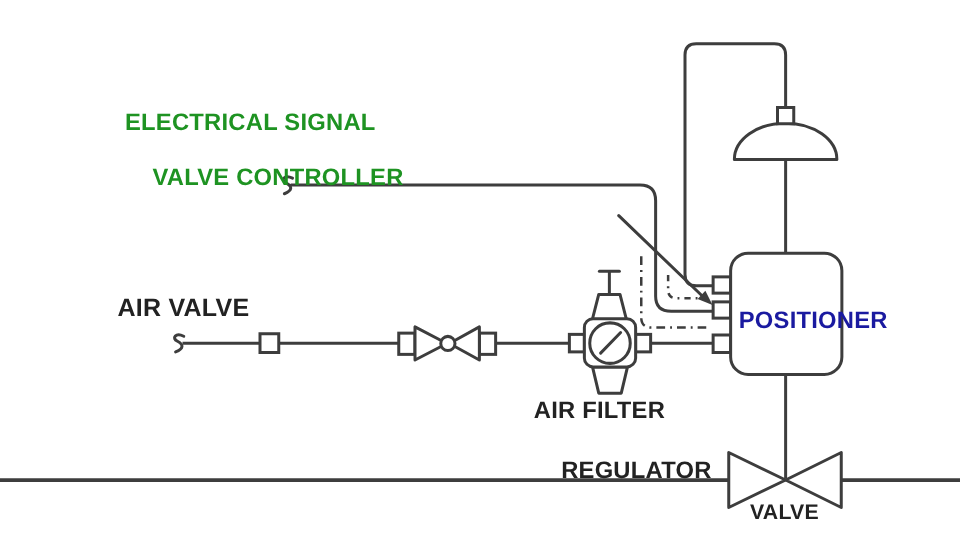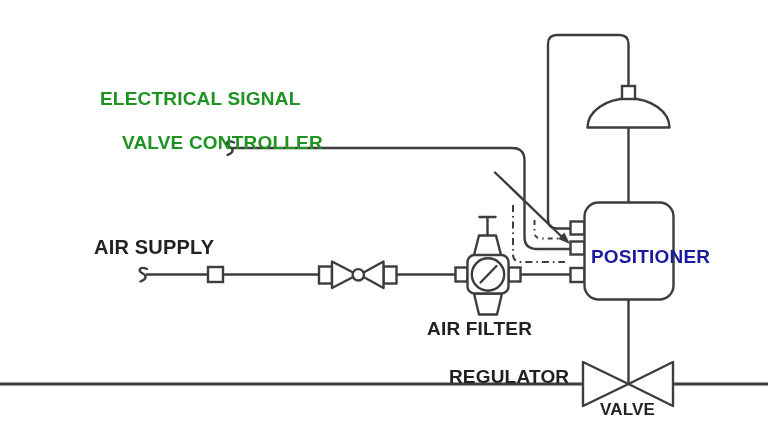--- a/index.html
+++ b/index.html
@@ -112,7 +112,7 @@
     <span>VALVE CONTROLLER</span></div>
 
 
-  <div class="lbl lbl-airsupply">AIR SUPPLY</div>
+  <div class="lbl lbl-airsupply">AIR VALVE</div>
 
   <div class="lbl lbl-regulator"><span>AIR FILTER</span><br>
     <span>REGULATOR</span></div>

